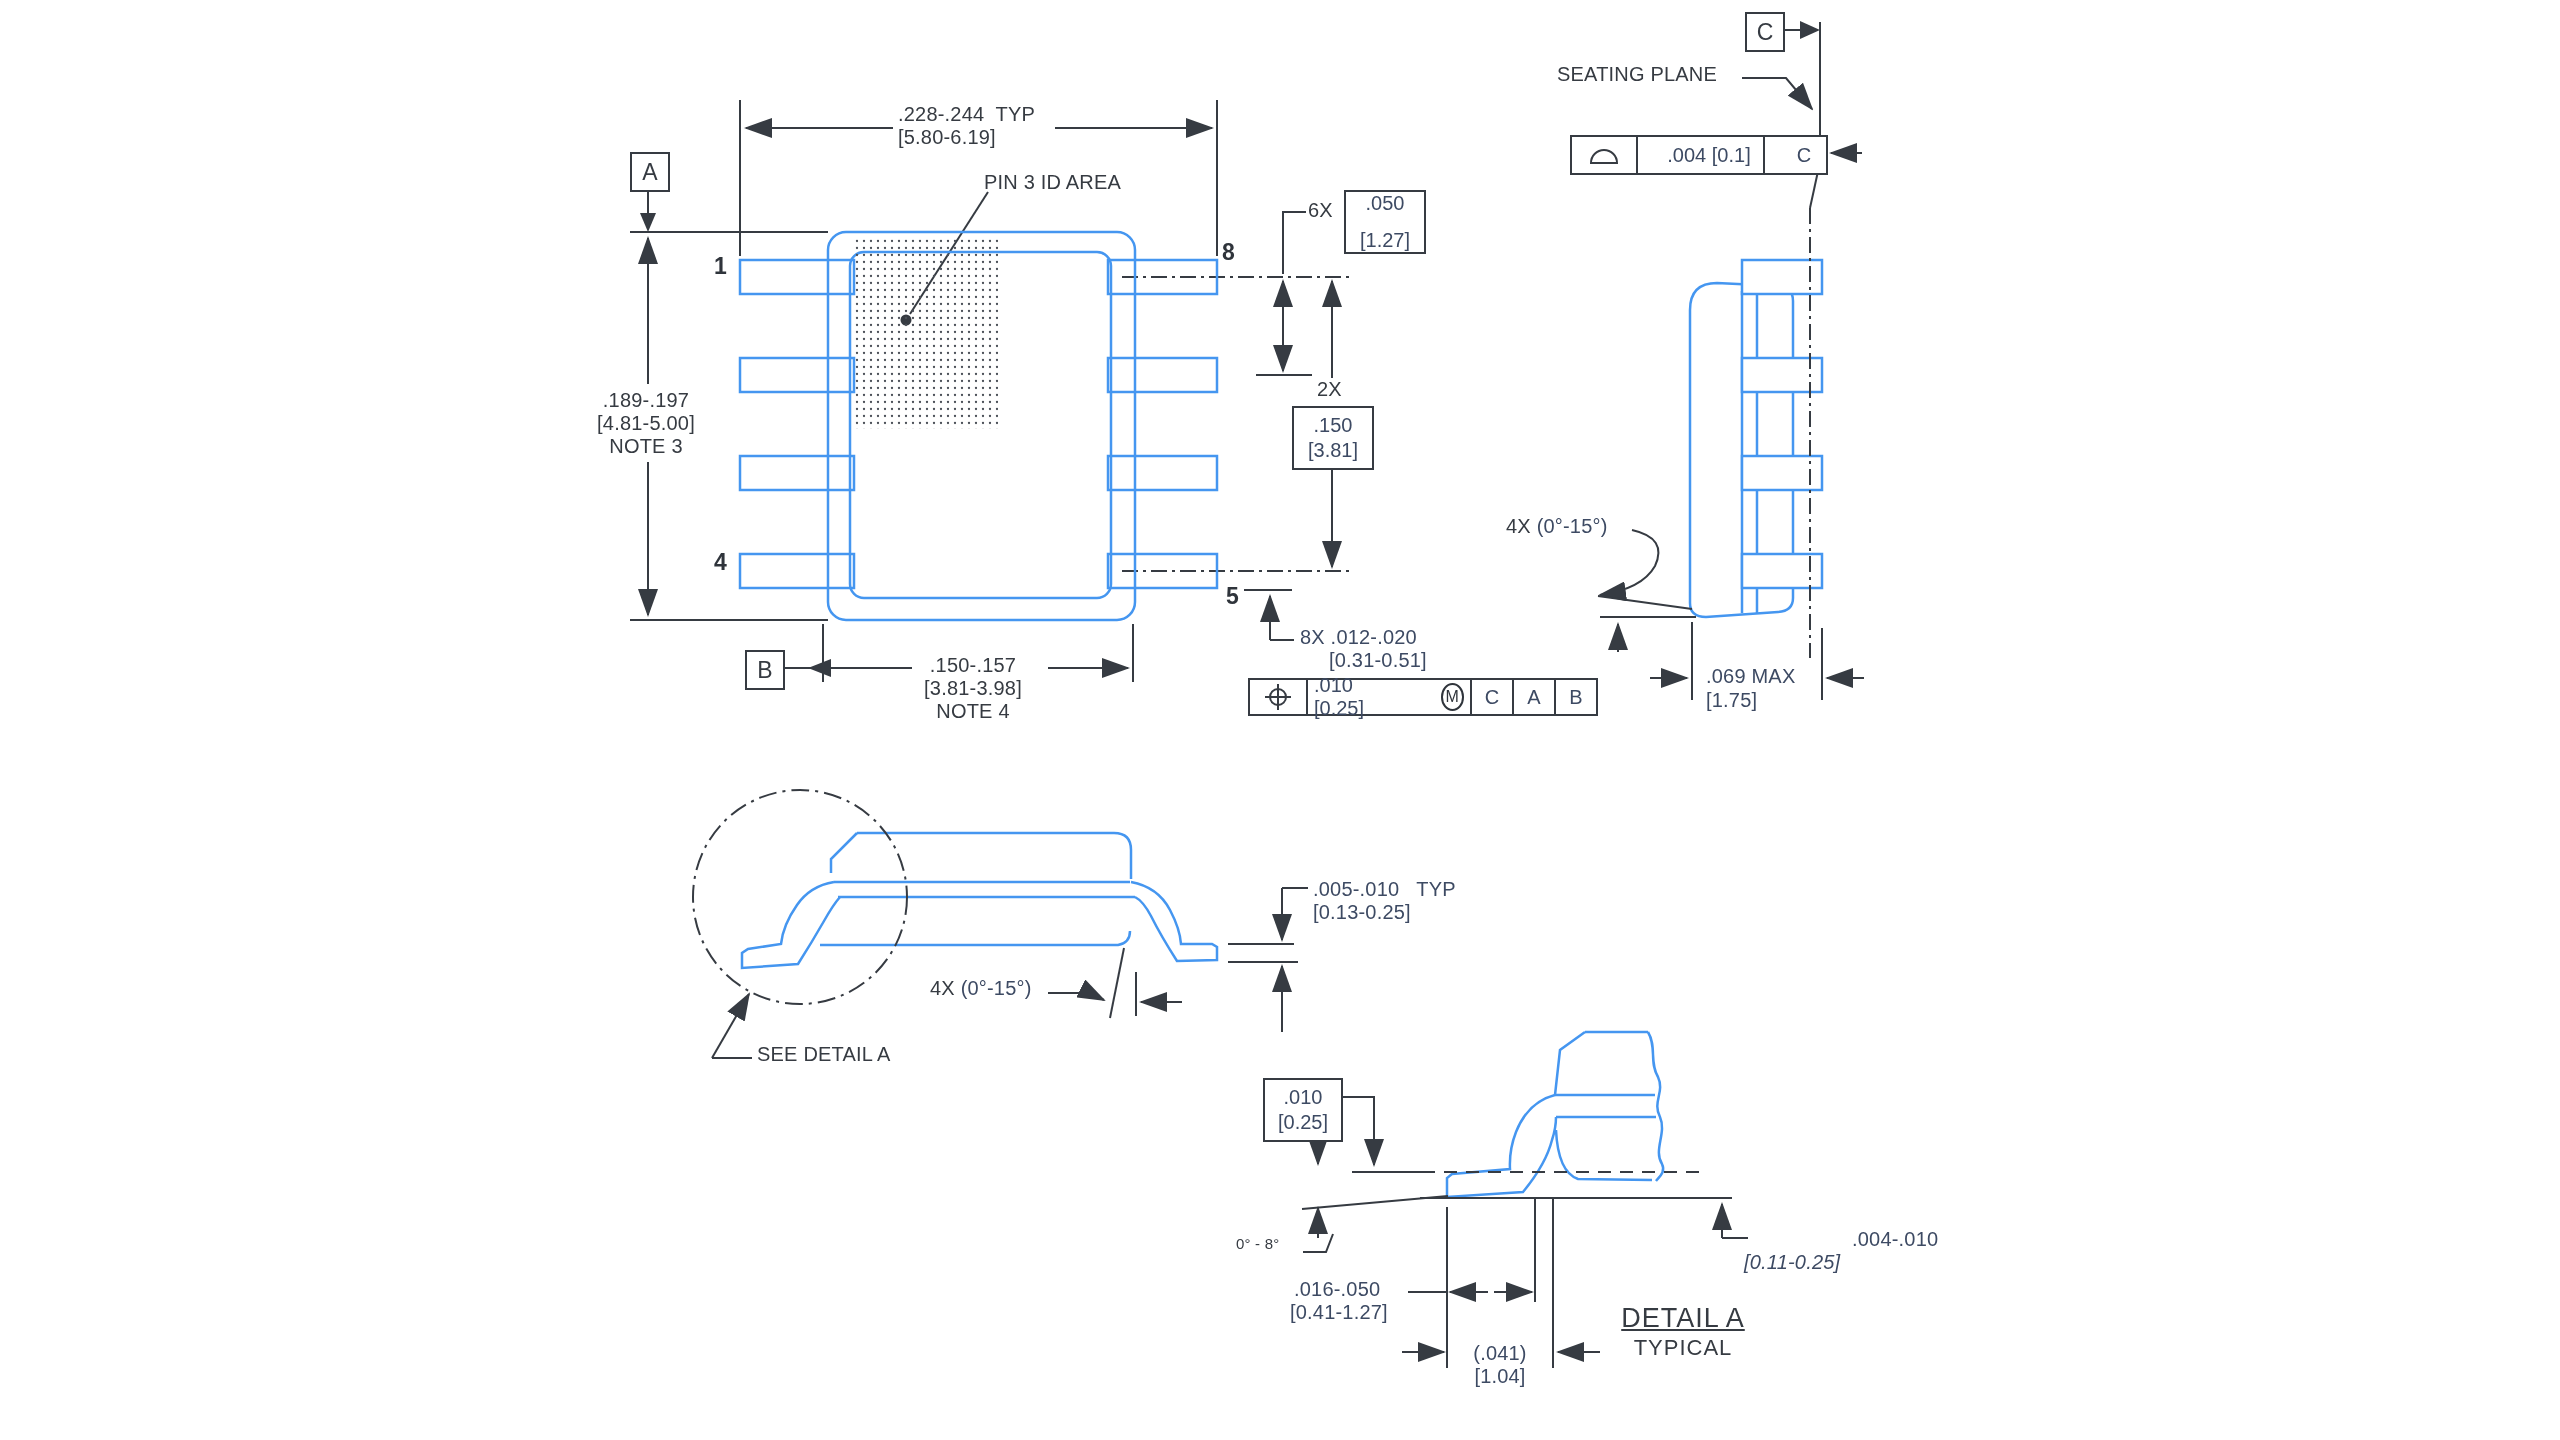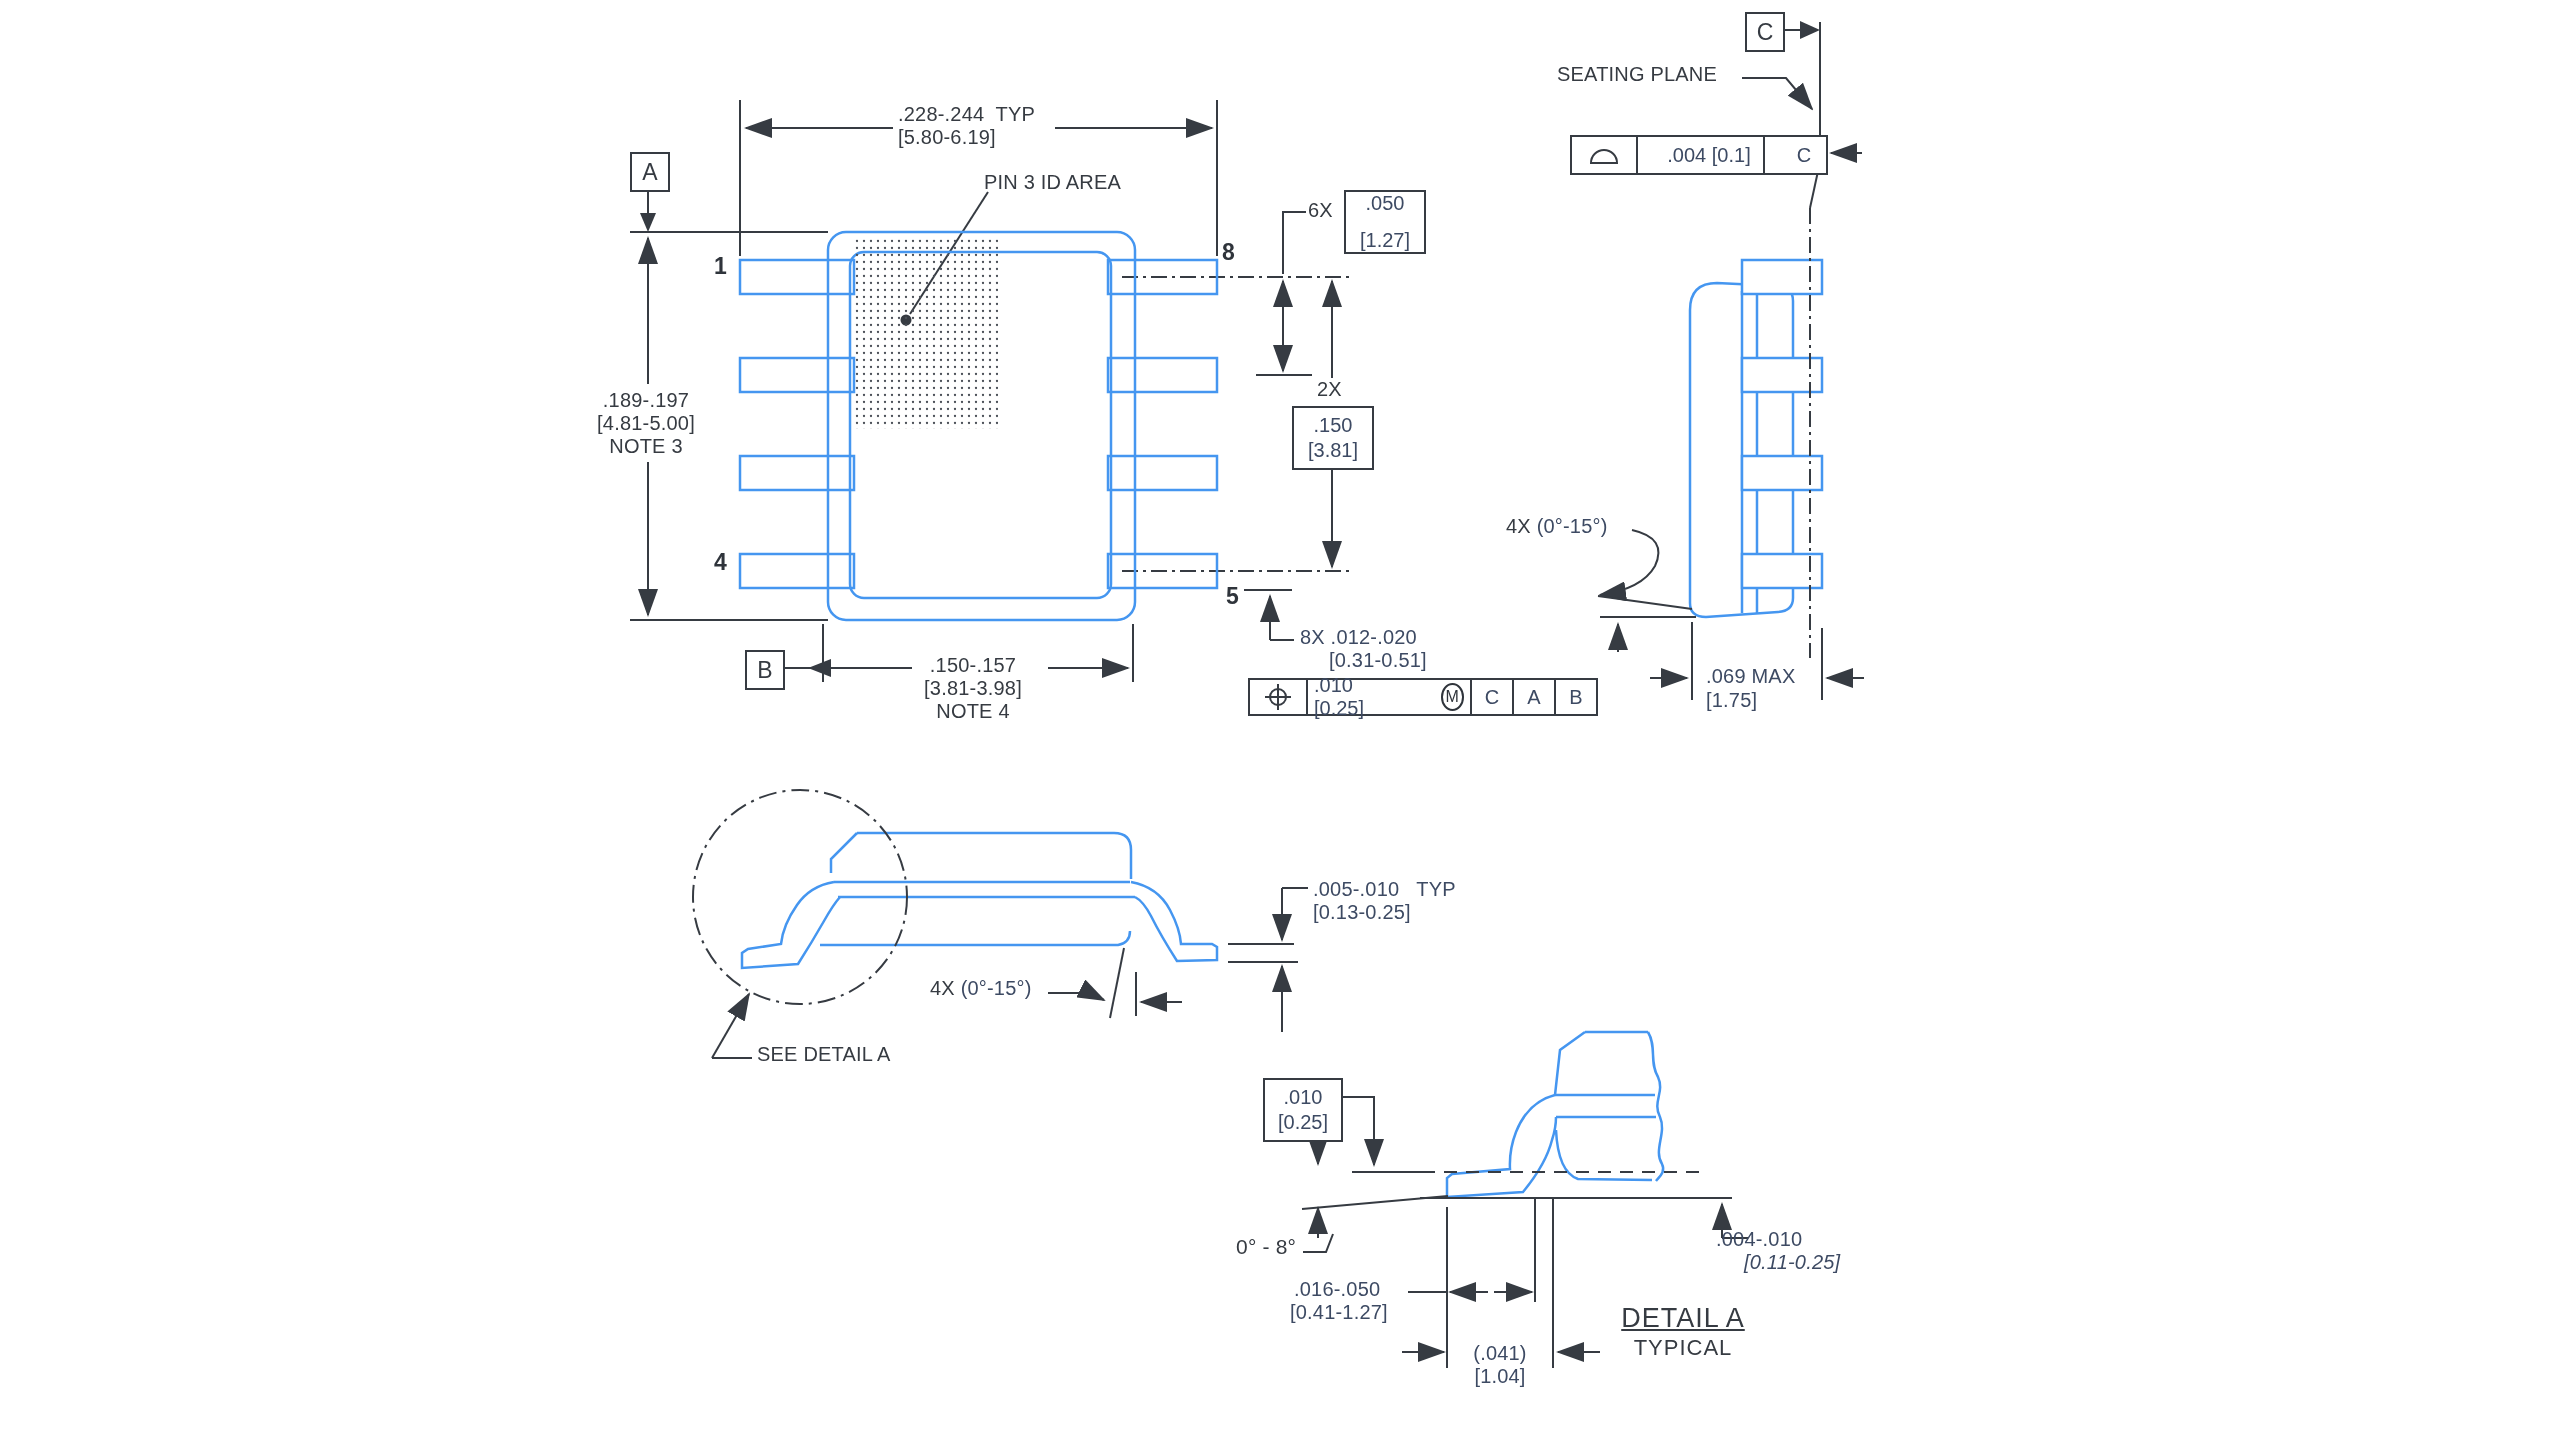--- a/index.html
+++ b/index.html
@@ -271,7 +271,7 @@
   <span>.010</span>
   <span>[0.25]</span>
 </div>
-<div class="lbl" style="left:1236px;top:1236px;font-size:21px;">0° - 8°</div>
+<div class="lbl" style="left:1236px;top:1236px;font-size:15px;">0° - 8°</div>
 <div class="lbl val" style="left:1294px;top:1279px;">.016-.050</div>
 <div class="lbl val" style="left:1290px;top:1302px;">[0.41-1.27]</div>
 <div class="lbl c val" style="left:1425px;top:1343px;">(.041)</div>

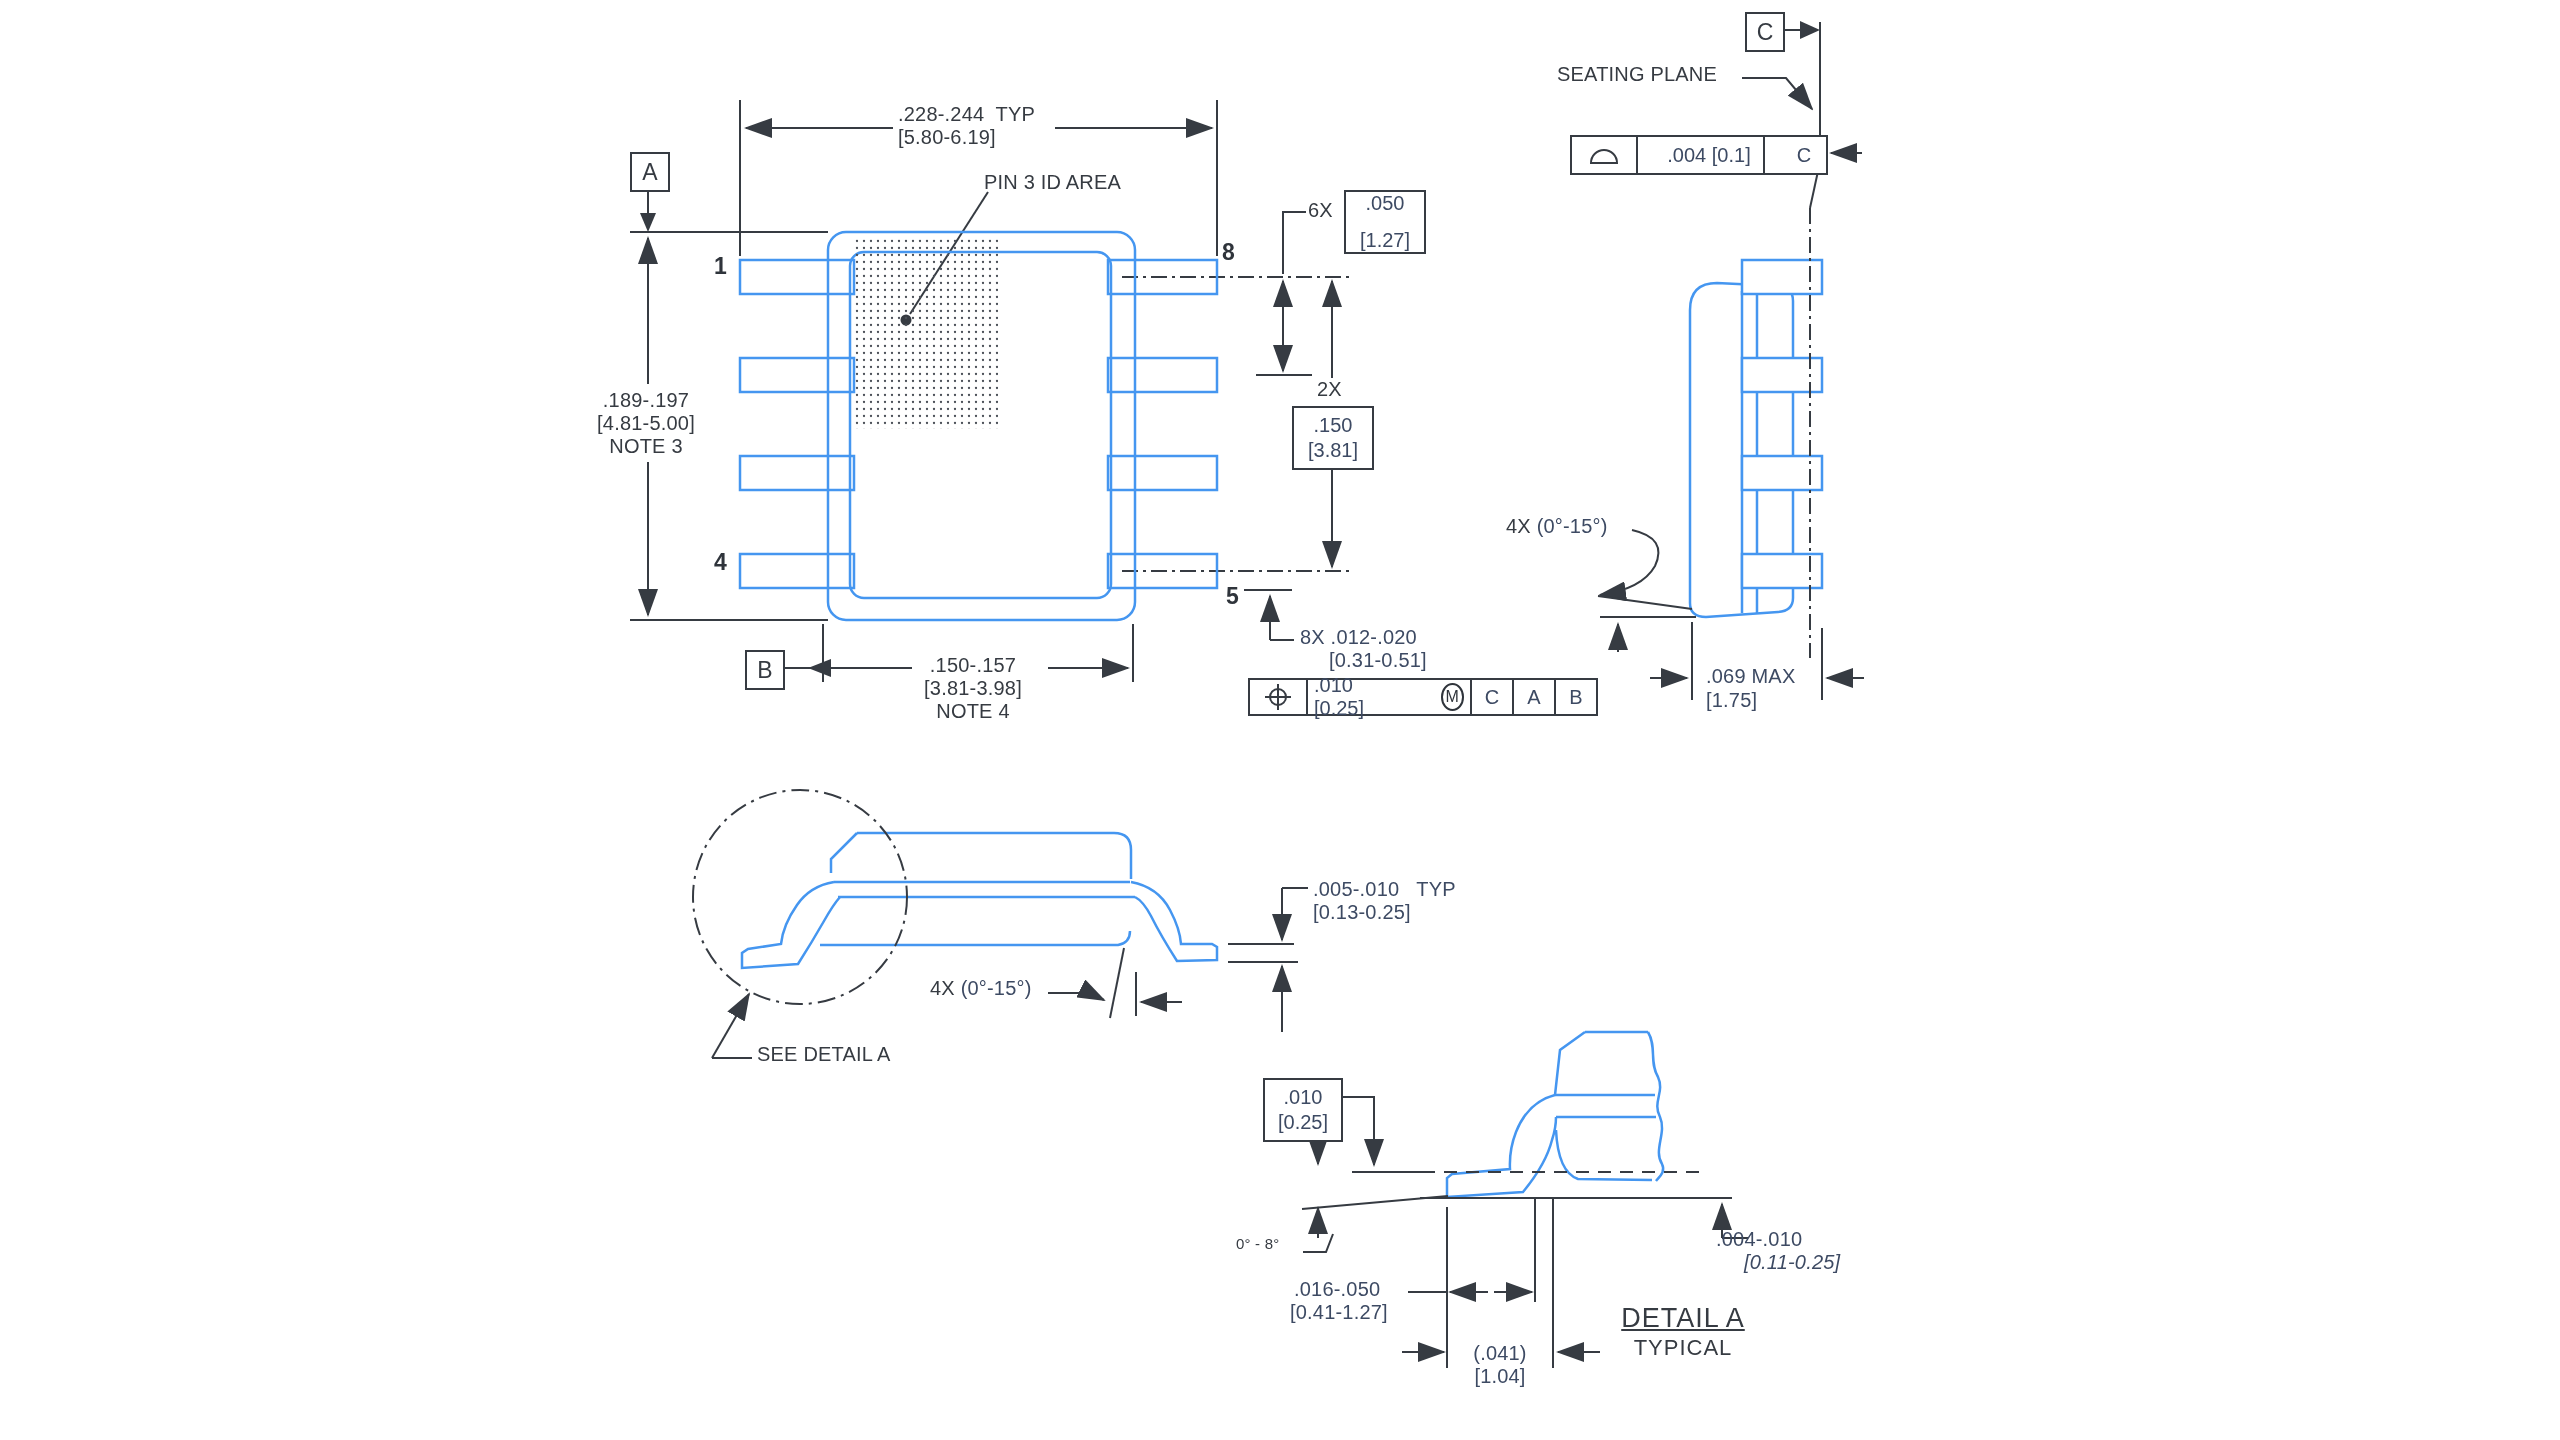--- a/index.html
+++ b/index.html
@@ -276,7 +276,7 @@
 <div class="lbl val" style="left:1290px;top:1302px;">[0.41-1.27]</div>
 <div class="lbl c val" style="left:1425px;top:1343px;">(.041)</div>
 <div class="lbl c val" style="left:1425px;top:1366px;">[1.04]</div>
-<div class="lbl val" style="left:1716px;top:1229px;">.004-.010</div>
+<div class="lbl val" style="left:1852px;top:1229px;">.004-.010</div>
 <div class="lbl val" style="left:1744px;top:1252px;font-style:italic;">[0.11-0.25]</div>
 <div class="lbl c big" style="left:1608px;top:1304px;">DETAIL A</div>
 <div class="lbl c med" style="left:1608px;top:1336px;">TYPICAL</div>

